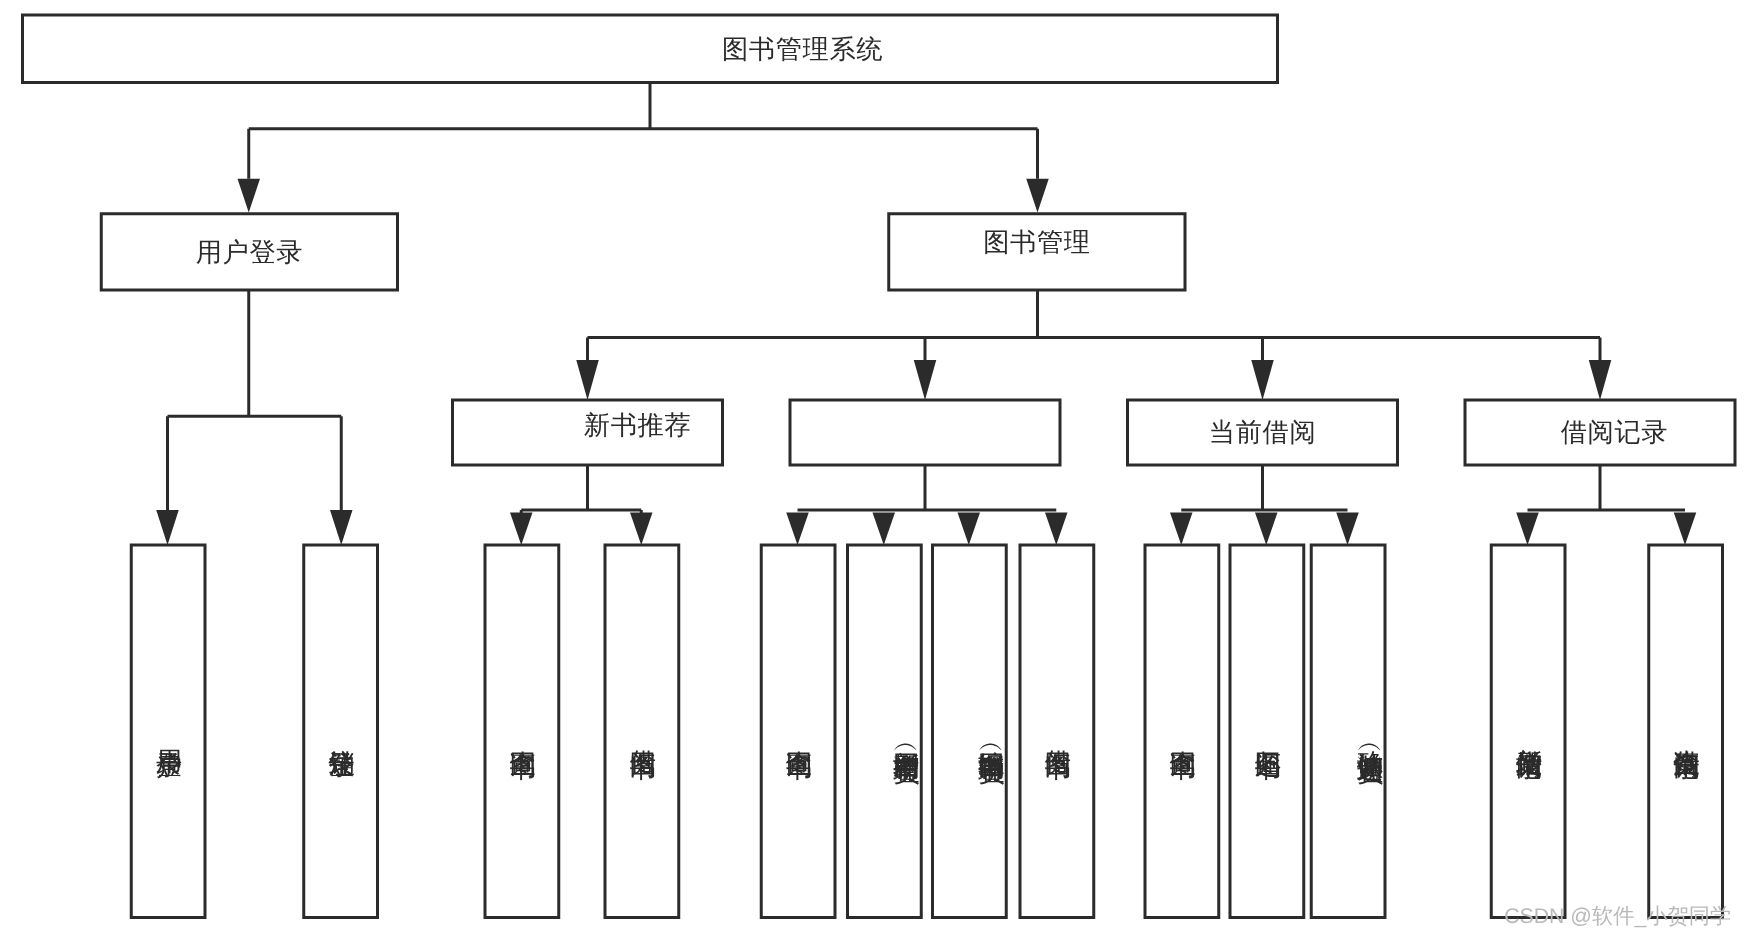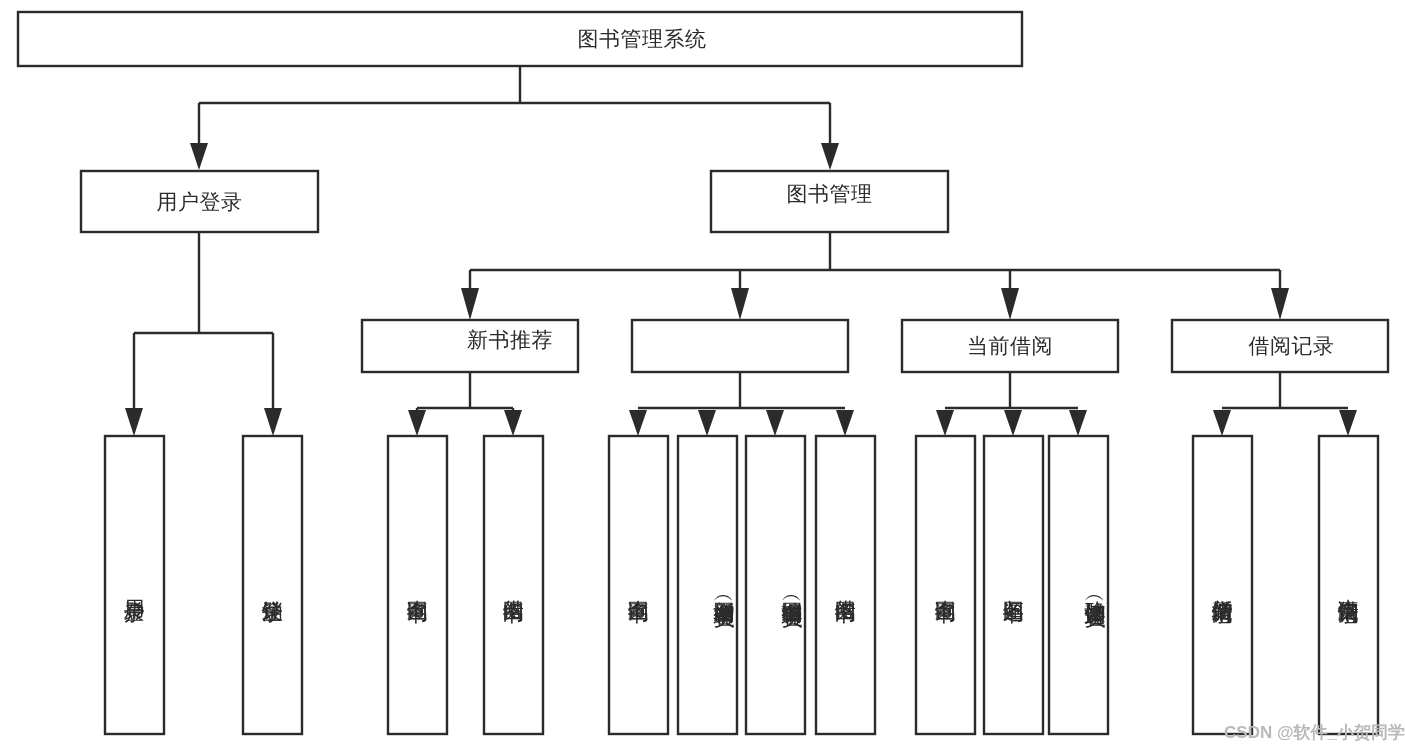--- a/index.html
+++ b/index.html
@@ -70,13 +70,12 @@
   }
   .watermark {
     position: absolute;
-    right: 0;
+    right: 20px;
     bottom: 3px;
     font-size: 17px;
     color: #b9b9b9;
     white-space: nowrap;
     font-family: "Liberation Sans", "DejaVu Sans", sans-serif;
-    font-weight: bold;
   }
 </style>
 </head>

